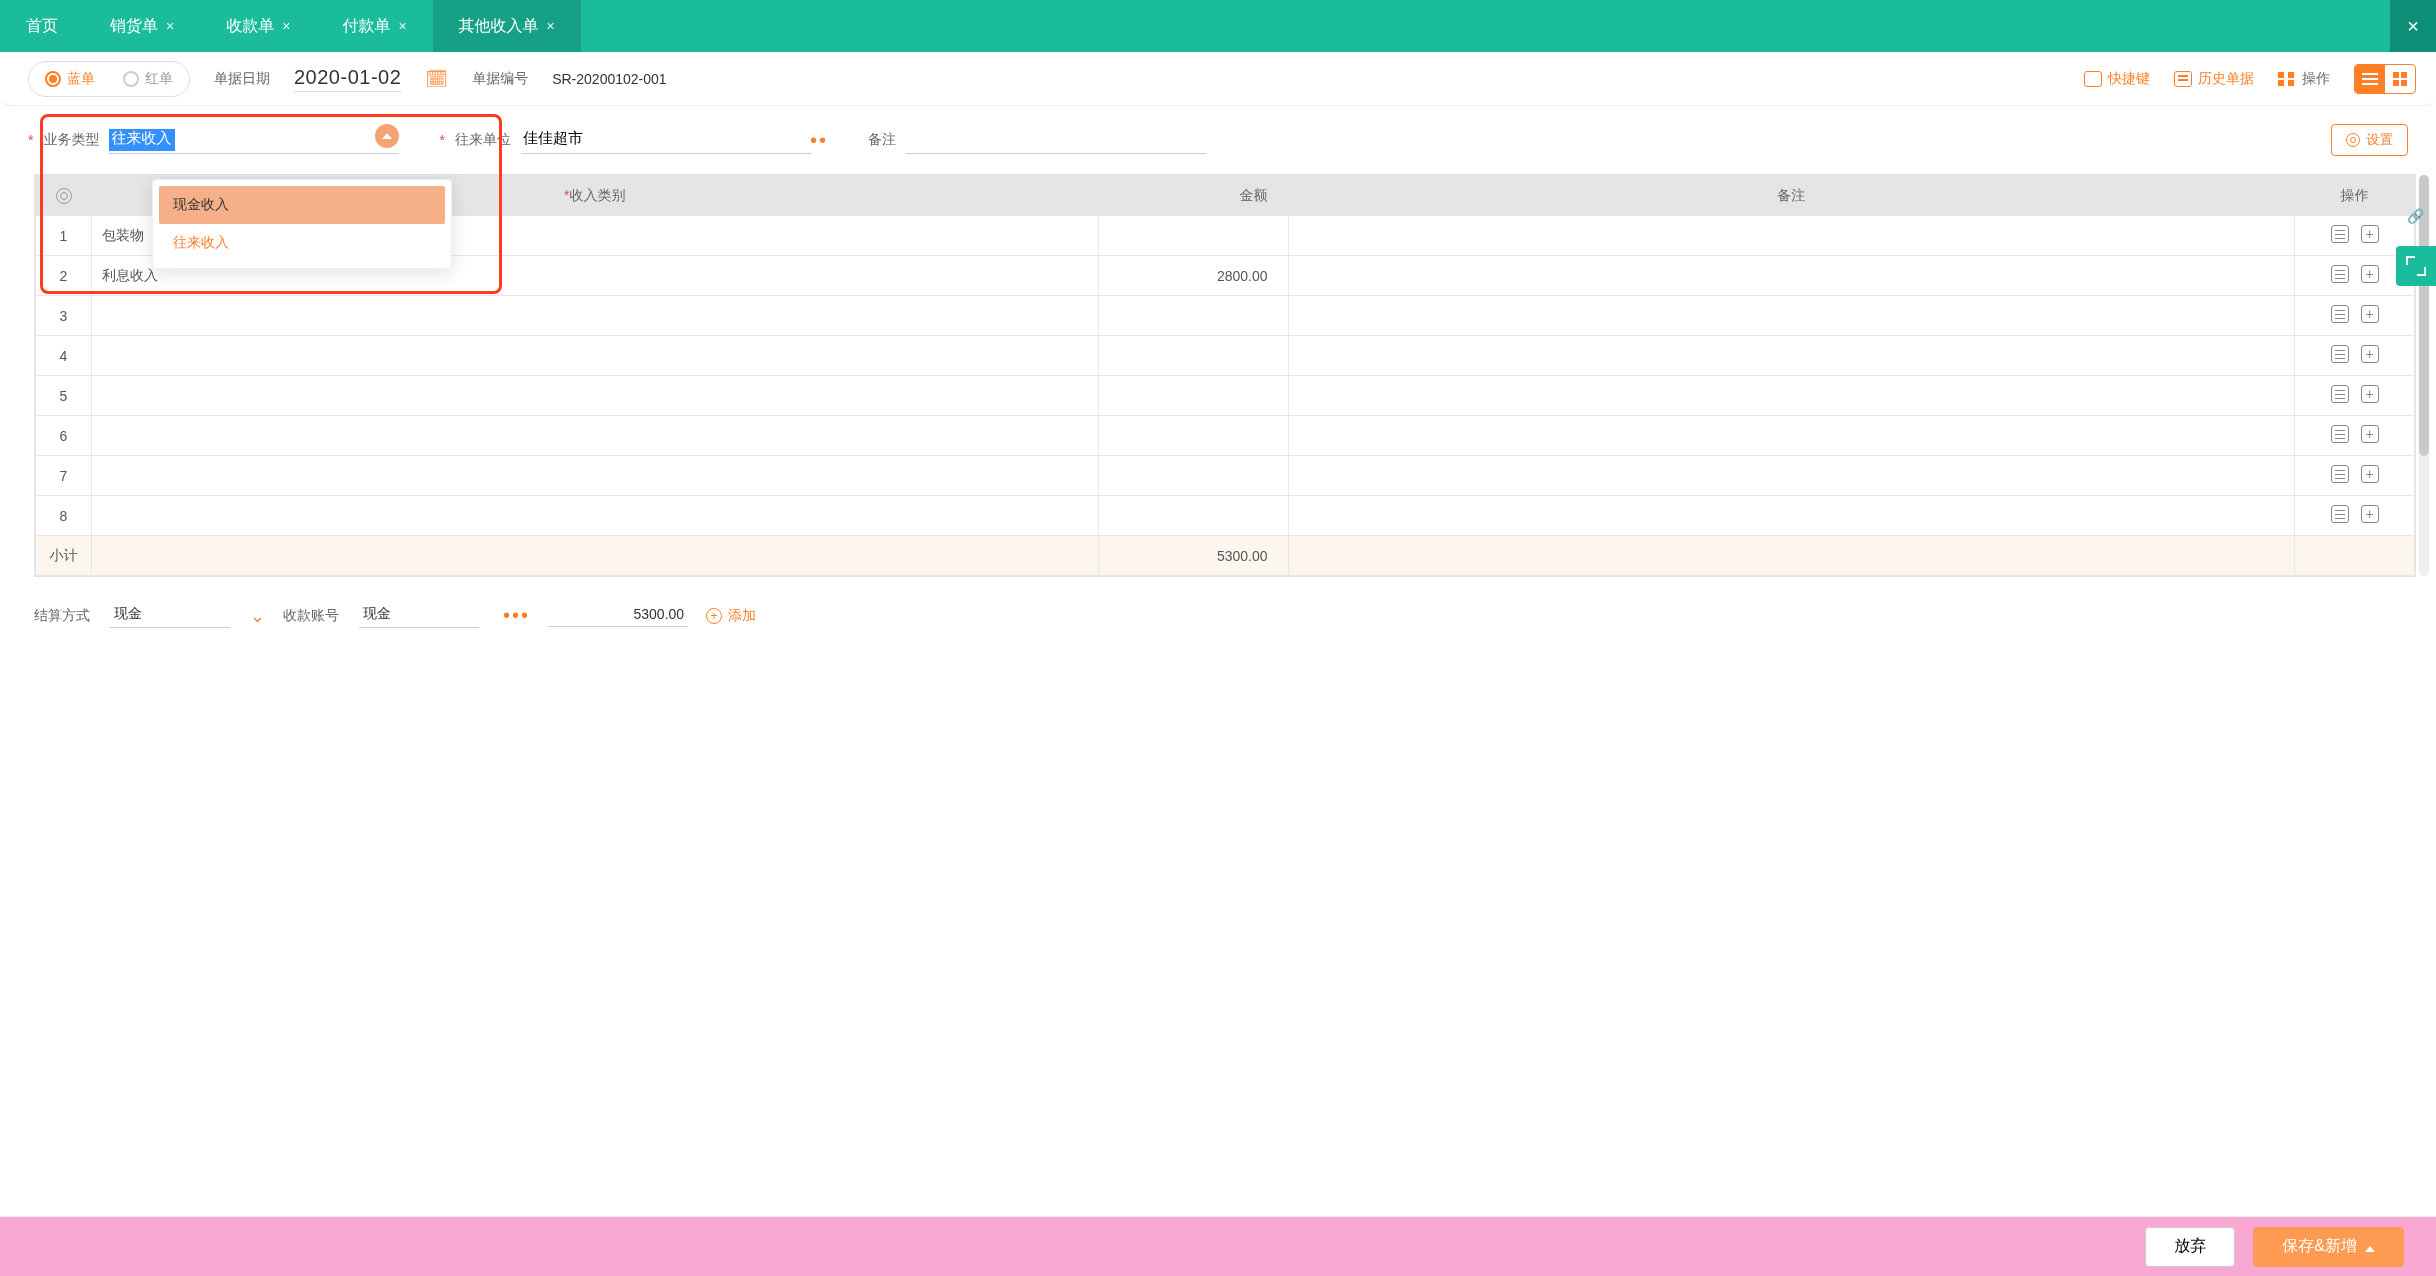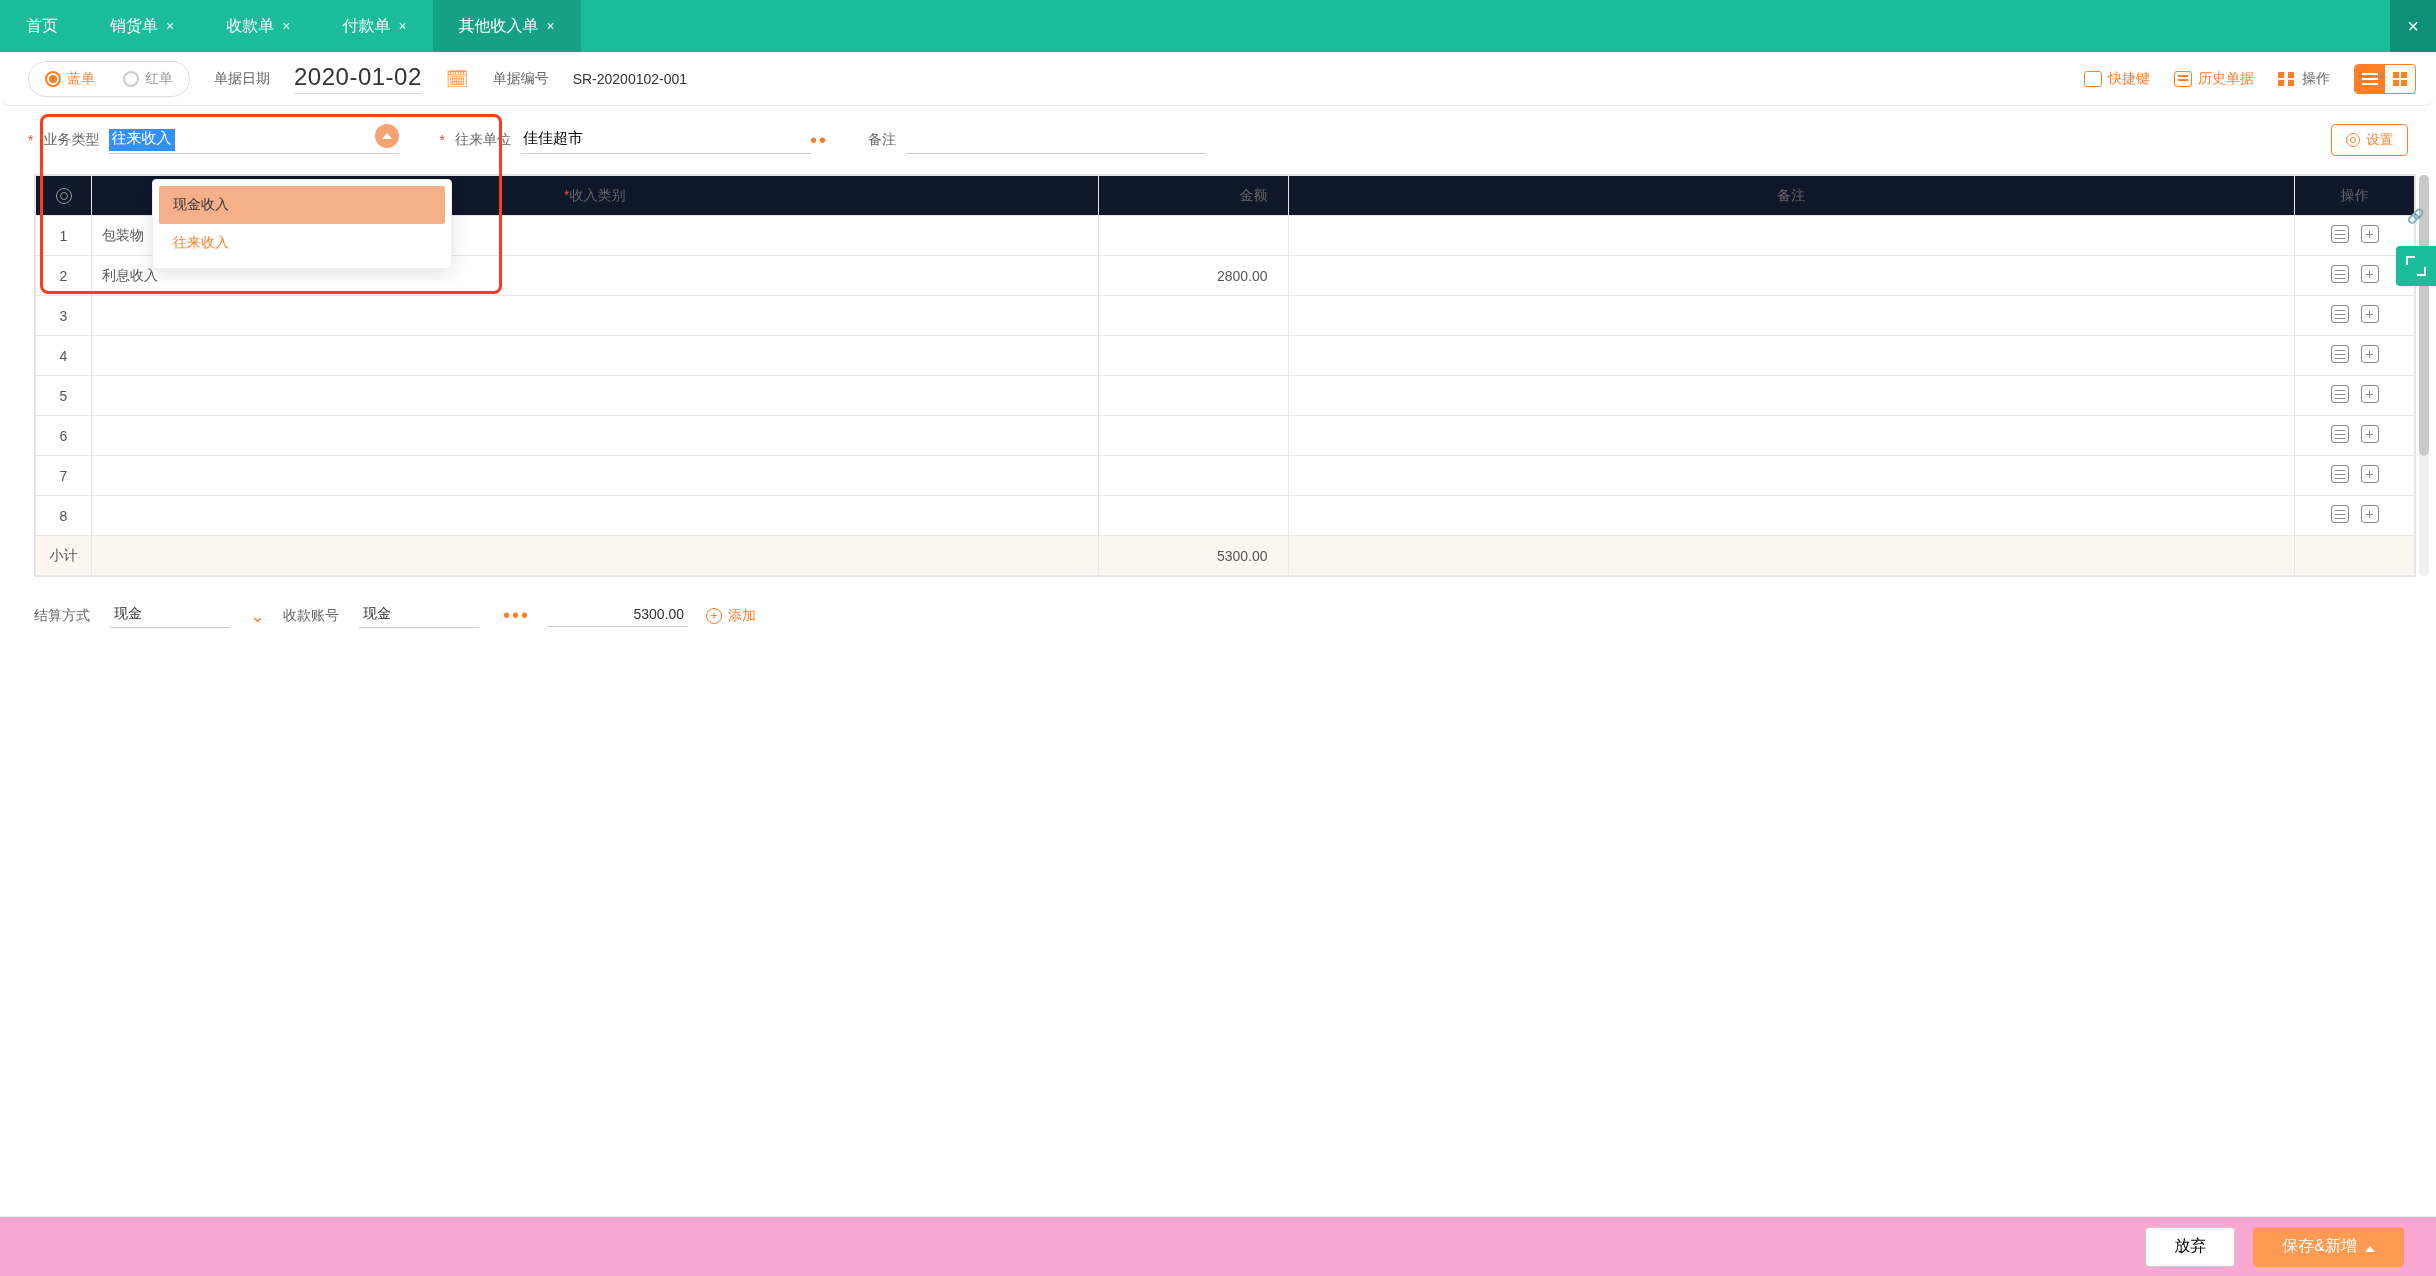--- a/index.html
+++ b/index.html
@@ -22,7 +22,7 @@
 .opt.selected .radio::after { content: ""; position: absolute; inset: 2px; background: #ff7f27; border-radius: 50%; }
 .lbl { color: #666; }
 .val { color: #333; }
-.date-val { color: #333; font-size: 24px; letter-spacing: .5px; border-bottom: 1px solid #ddd; padding-bottom: 2px; }
+.date-val { color: #333; font-size: 20px; letter-spacing: .5px; border-bottom: 1px solid #ddd; padding-bottom: 2px; }
 .cal-icon { color: #ff7f27; font-size: 18px; }
 .spacer { flex: 1; }
 .hlink { display: inline-flex; align-items: center; gap: 6px; color: #ff7f27; cursor: pointer; }

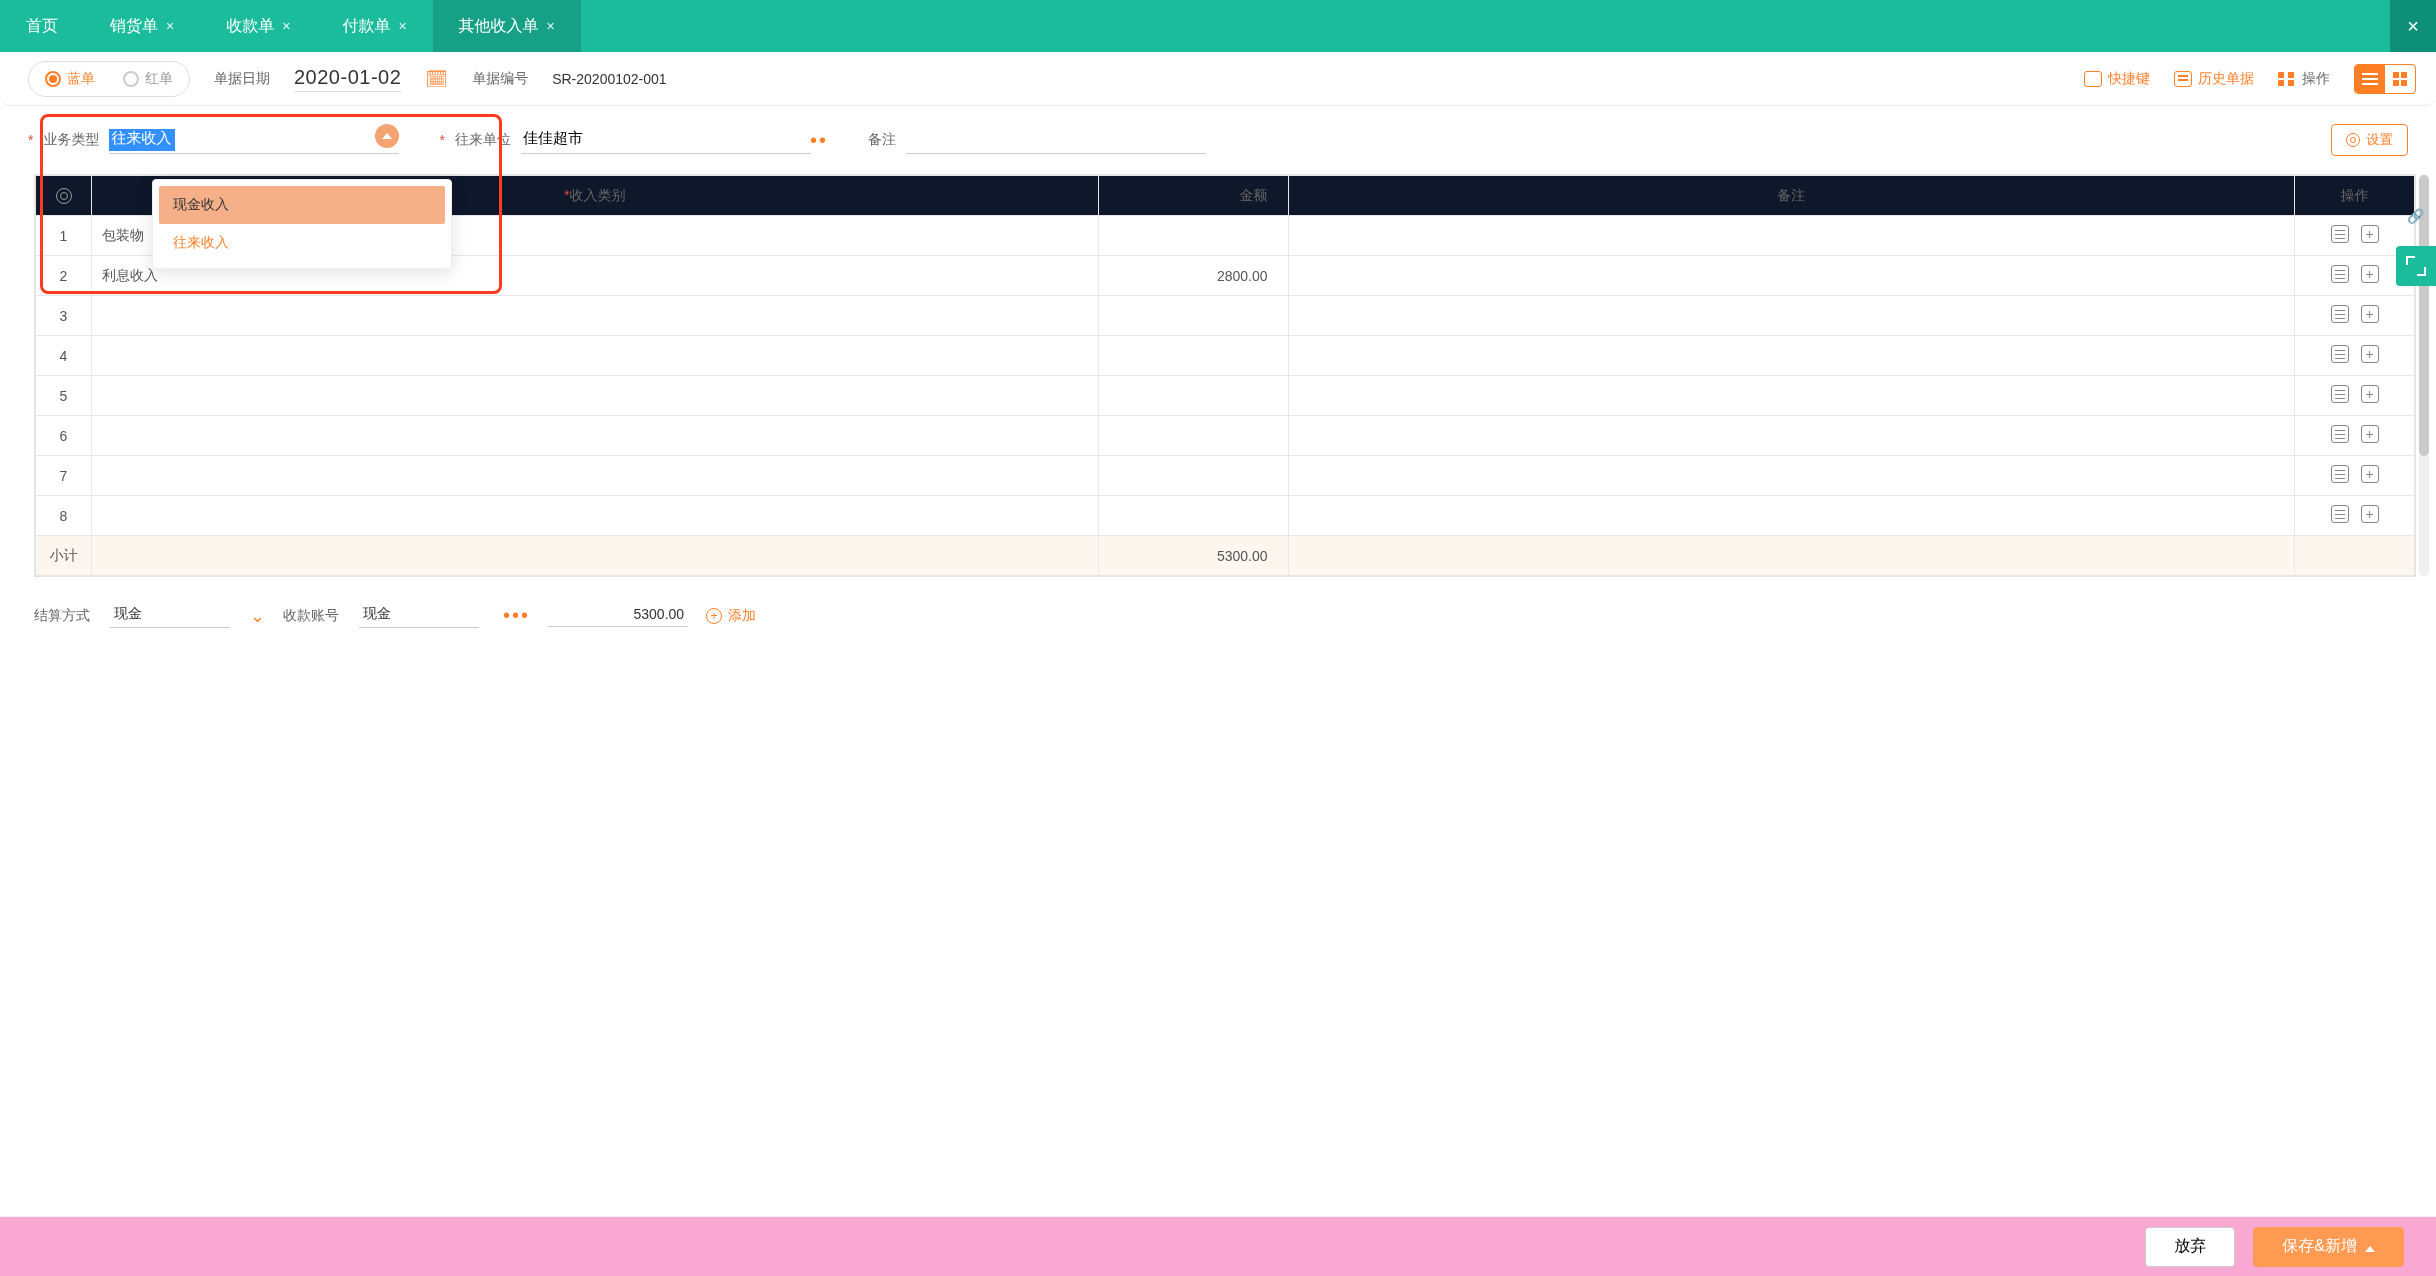--- a/index.html
+++ b/index.html
@@ -69,7 +69,7 @@
 .tablewrap { margin: 0 20px 0 34px; border: 1px solid #e3e3e3; position: relative; }
 table { width: 100%; border-collapse: collapse; table-layout: fixed; }
 th, td { border: 1px solid #e7e7e7; height: 40px; padding: 0 10px; text-align: left; font-weight: normal; color: #555; }
-th { background: #0f172a; text-align: center; color: #666; }
+th { background: #e5e5e5; text-align: center; color: #666; }
 th:first-child, td:first-child { width: 56px; text-align: center; }
 th.col-amt, td.col-amt { width: 190px; text-align: right; padding-right: 20px; }
 th.col-ops, td.col-ops { width: 120px; text-align: center; }

